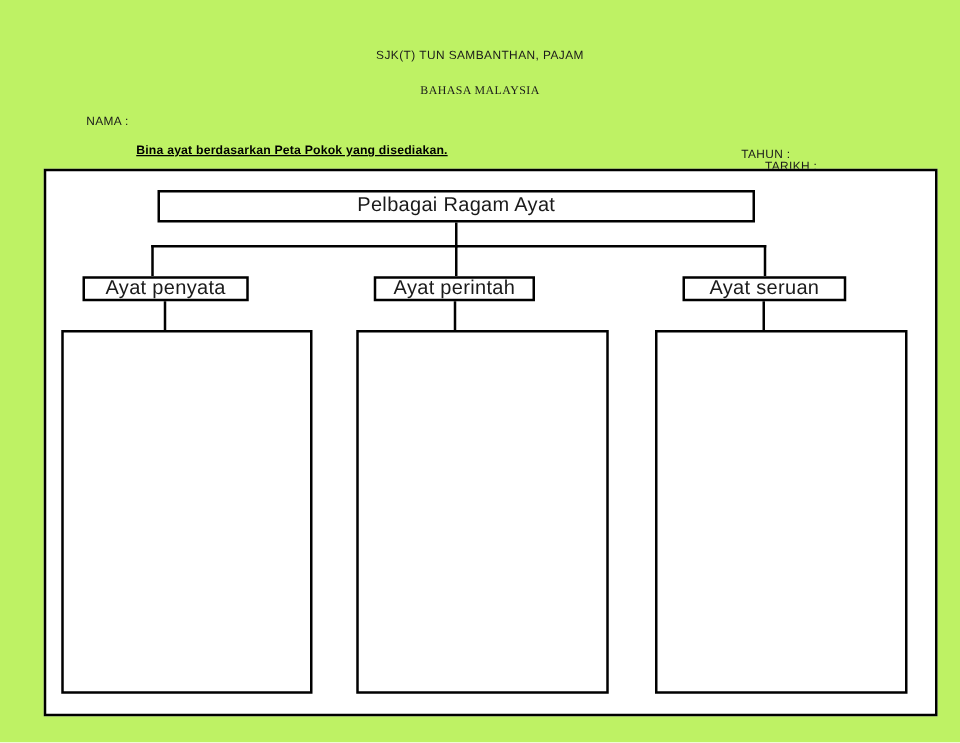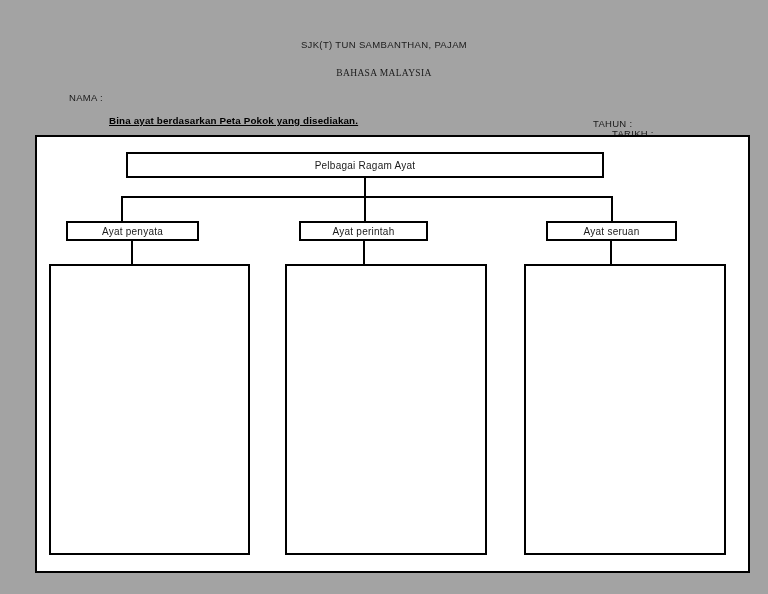--- a/index.html
+++ b/index.html
@@ -16,7 +16,7 @@
     position: relative;
     width: 768px;
     height: 594px;
-    background: #a3a3a3;
+    background: #bef264;
     overflow: hidden;
   }
 

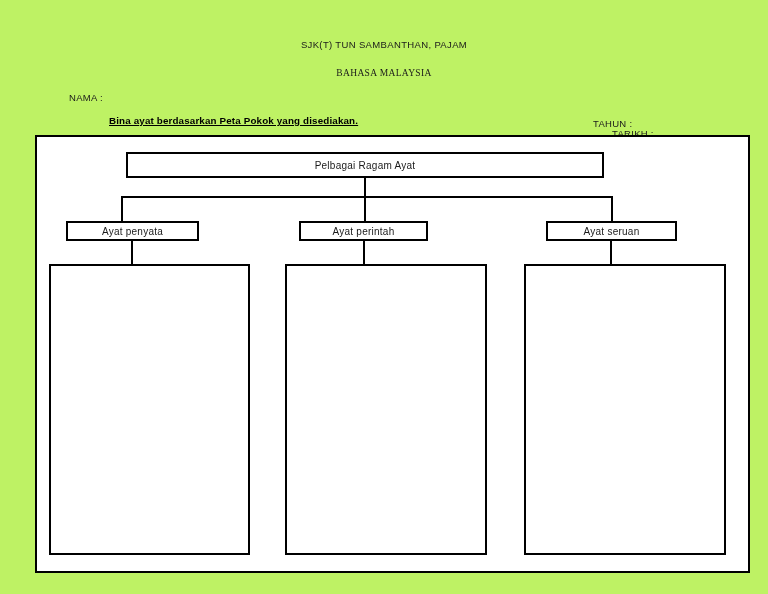--- a/index.html
+++ b/index.html
@@ -81,7 +81,7 @@
     justify-content: center;
   }
   .node-label {
-    font-size: 10px;
+    font-size: 16px;
     letter-spacing: 0.25px;
     color: #1a1a1a;
     white-space: nowrap;

